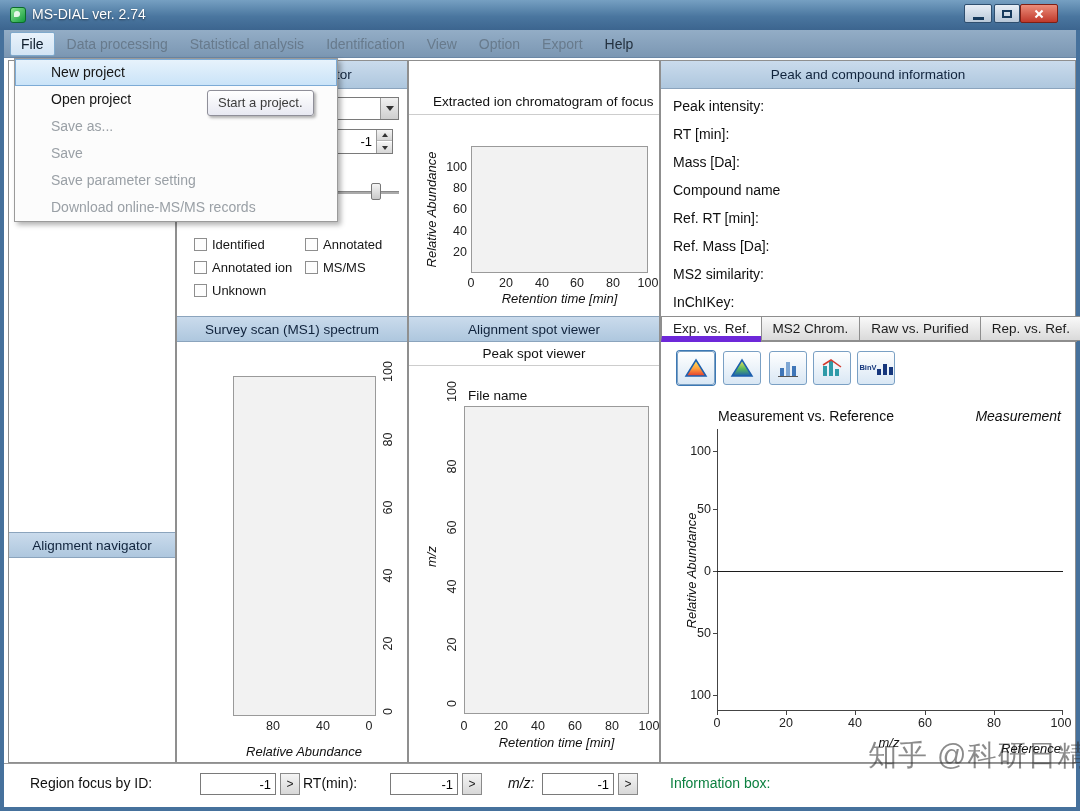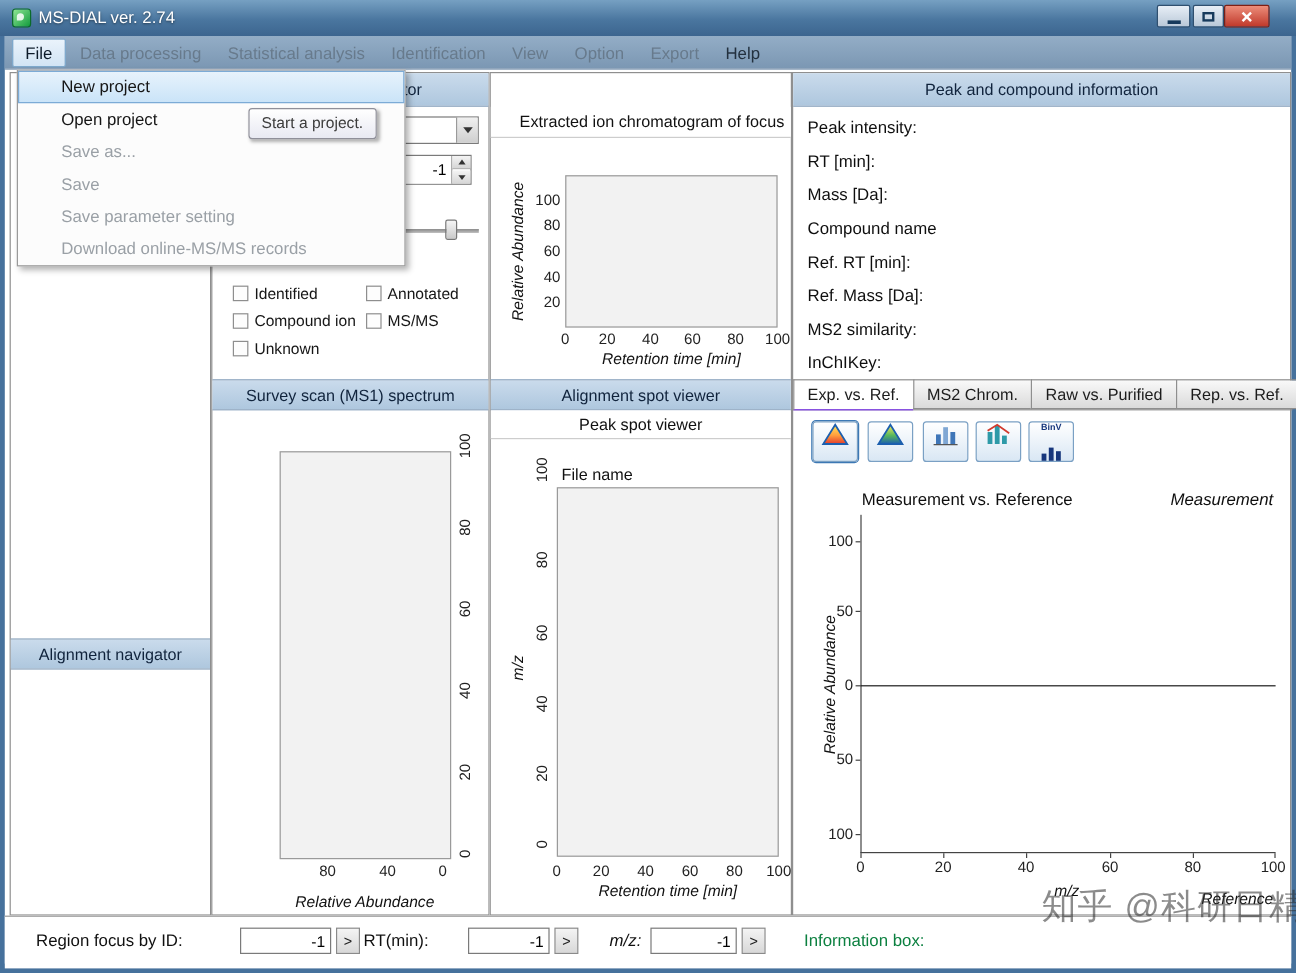--- a/index.html
+++ b/index.html
@@ -212,7 +212,7 @@
     </div>
     <div class="cb" style="left:17px; top:199px;">
       <span class="cbbox"></span>
-      <span>Compound ion</span>
+      <span>Annotated ion</span>
     </div>
     <div class="cb" style="left:128px; top:199px;">
       <span class="cbbox"></span>

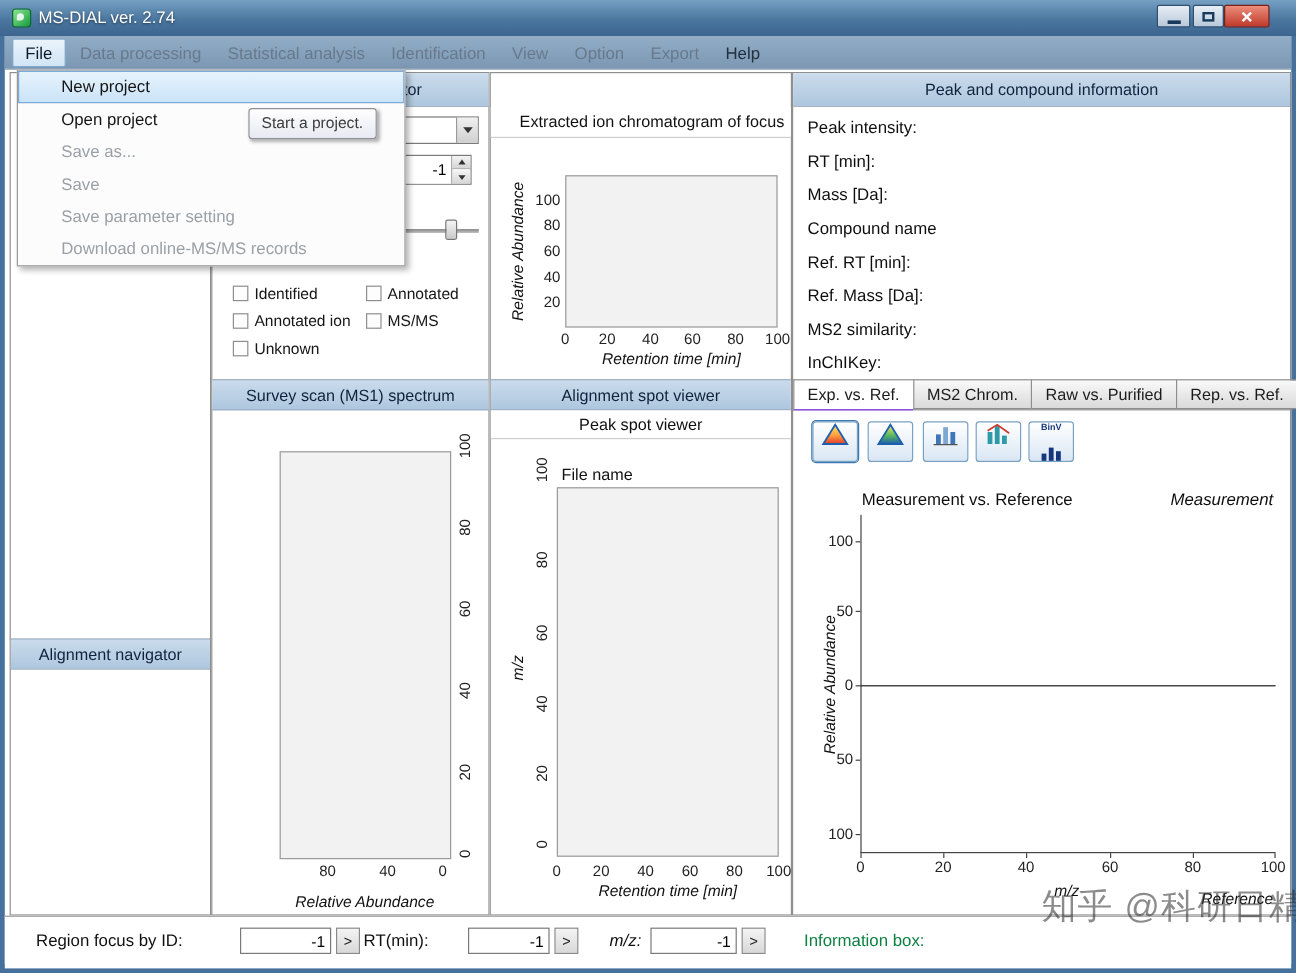--- a/index.html
+++ b/index.html
@@ -98,7 +98,7 @@
   .tab { height:25px; line-height:24px; padding:0 11px; font-size:13.5px; color:#1c1c1c;
     background:linear-gradient(#f9f9f9,#dadada); border:1px solid #8e8e8e; border-right:none; white-space:nowrap; }
   .tab:last-child { border-right:1px solid #8e8e8e; }
-  .tab.active { background:#fff; height:26px; margin-bottom:-1px; border-bottom:1px solid #6d28d9; }
+  .tab.active { background:#fff; height:26px; margin-bottom:-1px; border-bottom:6px solid #6d28d9; }
 
   
   .tbtn { position:absolute; top:290px; width:38px; height:34px;

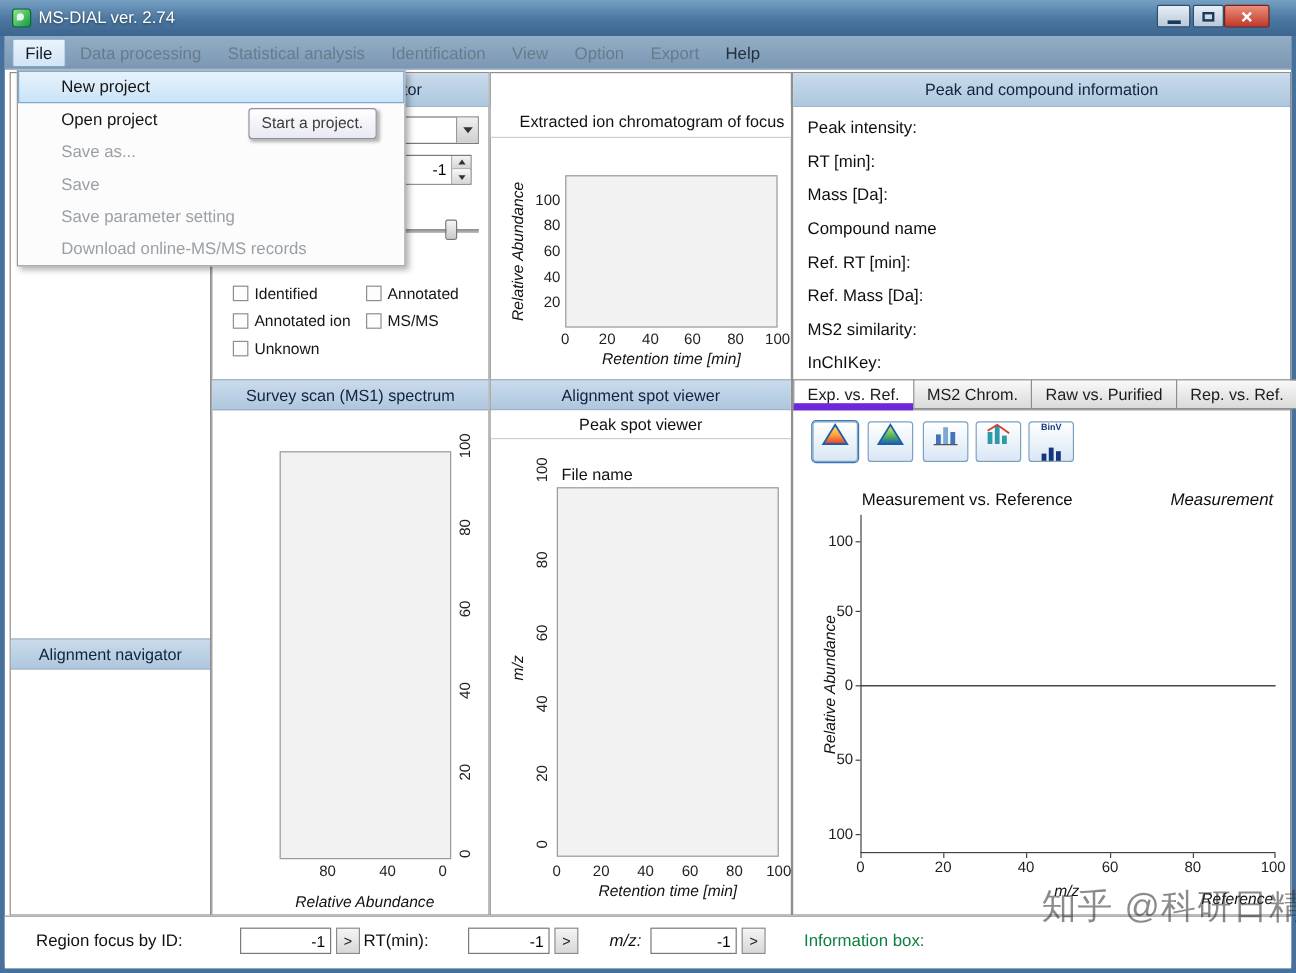--- a/index.html
+++ b/index.html
@@ -103,7 +103,7 @@
   
   .tbtn { position:absolute; top:290px; width:38px; height:34px;
     background:linear-gradient(#ffffff,#d9e7f4); border:1px solid #7aa0c4; border-radius:3px;
-    display:flex; flex-direction:column; align-items:center; justify-content:space-between; }
+    display:flex; align-items:center; justify-content:center; }
   .tbtn.focused { box-shadow:0 0 0 1px #3c78b4; }
   .binv-txt { font-size:7.5px; font-weight:bold; color:#16367c; line-height:8px; }
   .mini-bars { display:flex; align-items:flex-end; gap:2px; margin-top:2px; }

